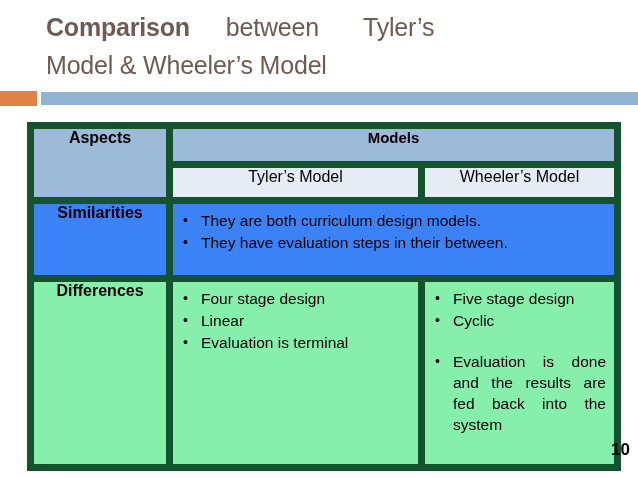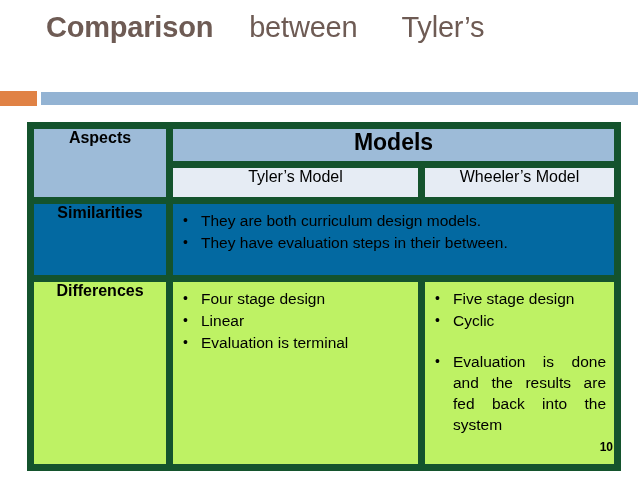--- a/index.html
+++ b/index.html
@@ -21,7 +21,7 @@
     left: 46px;
     top: 8px;
     width: 578px;
-    font-size: 29px;
+    font-size: 25px;
     line-height: 38px;
     color: #6E5B54;
     letter-spacing: -0.2px;

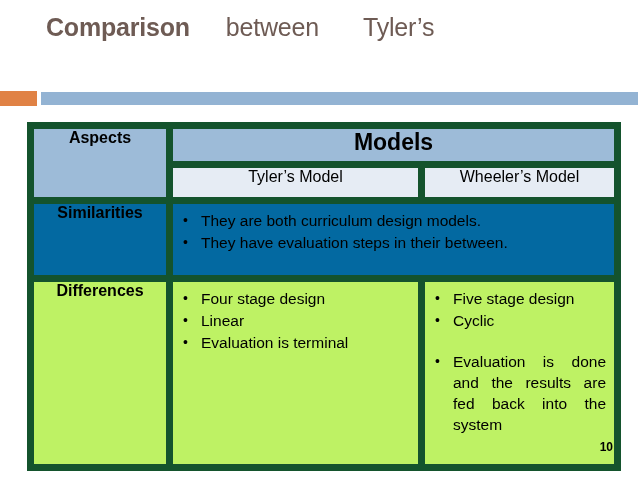--- a/index.html
+++ b/index.html
@@ -165,6 +165,7 @@
   <span class="ln">
     <span class="tl-bold">Comparison</span><span class="sp-a"></span><span class="tl-reg">between</span><span class="sp-b"></span><span class="tl-reg">Tyler’s</span>
   </span>
+  <span class="ln tl-reg">Model &amp; Wheeler’s Model</span>
 </div>
 
 <div id="divider">

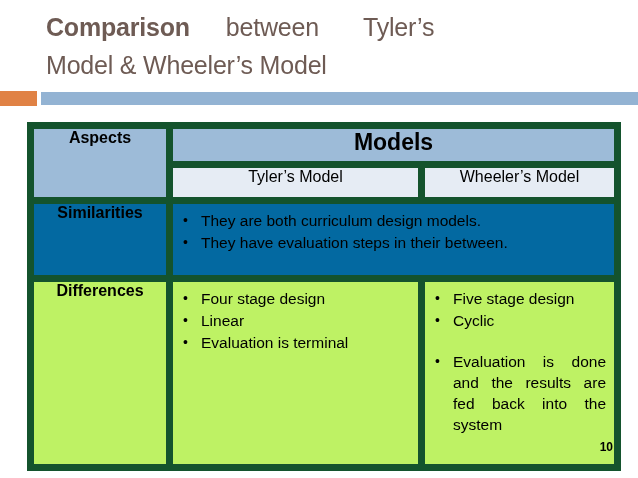--- a/index.html
+++ b/index.html
@@ -92,7 +92,7 @@
     padding-top: 16px;
   }
   .hd-models {
-    font-size: 23px;
+    font-size: 15px;
     height: 32px;
     padding: 4px 0 5px;
   }

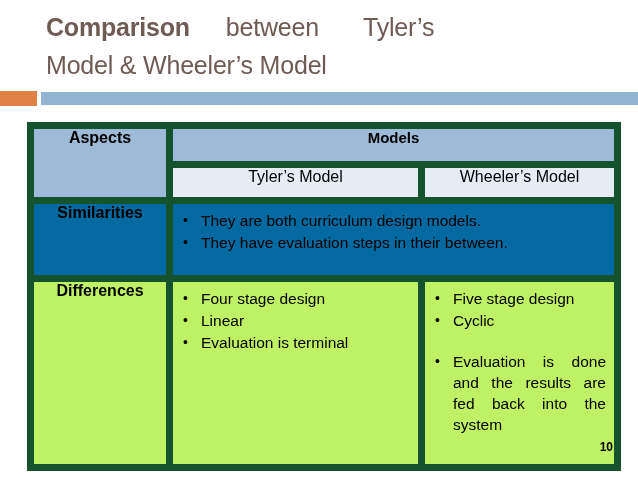--- a/index.html
+++ b/index.html
@@ -105,7 +105,7 @@
     padding: 4px 0 5px;
   }
 
-  .row-sim td { background: #0369a1; }
+  .row-sim td { background: #3b82f6; }
   .row-diff td { background: #bef264; }
 
   .lbl-cell {

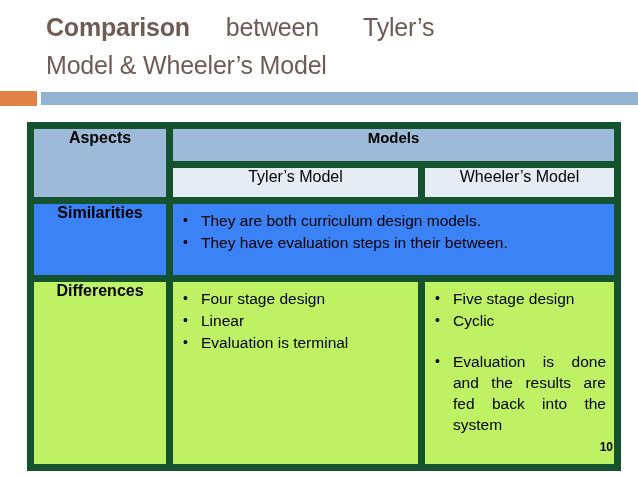--- a/index.html
+++ b/index.html
@@ -106,7 +106,7 @@
   }
 
   .row-sim td { background: #3b82f6; }
-  .row-diff td { background: #bef264; }
+  .row-diff td { background: #86efac; }
 
   .lbl-cell {
     font-weight: bold;

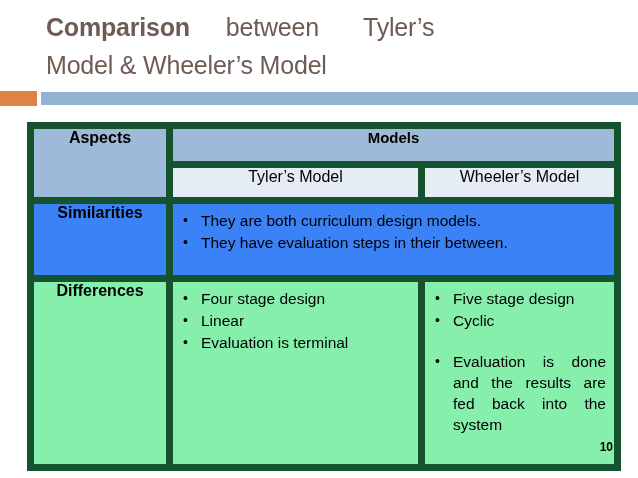--- a/index.html
+++ b/index.html
@@ -151,9 +151,9 @@
   
   #page-number {
     position: absolute;
-    right: 25px;
+    right: 8px;
     top: 440px;
-    font-size: 12px;
+    font-size: 17px;
     font-weight: bold;
     color: #000000;
   }

